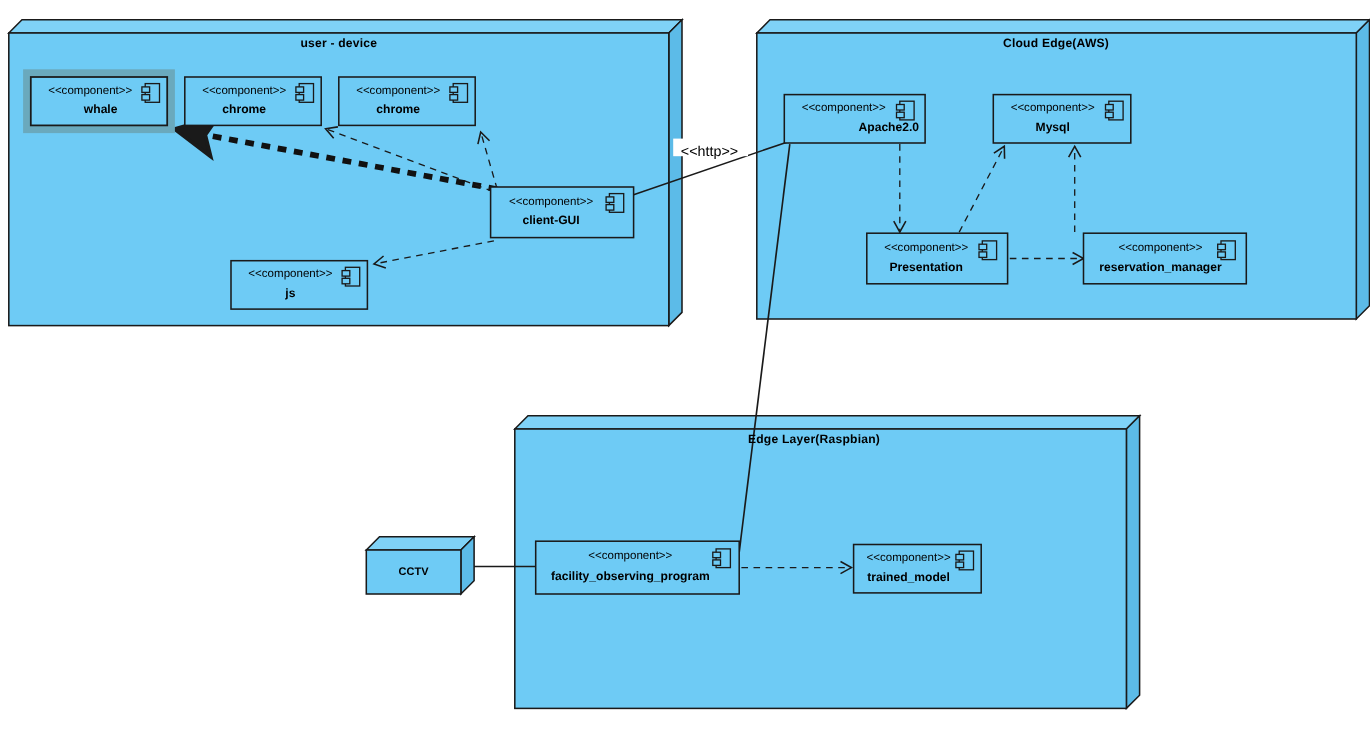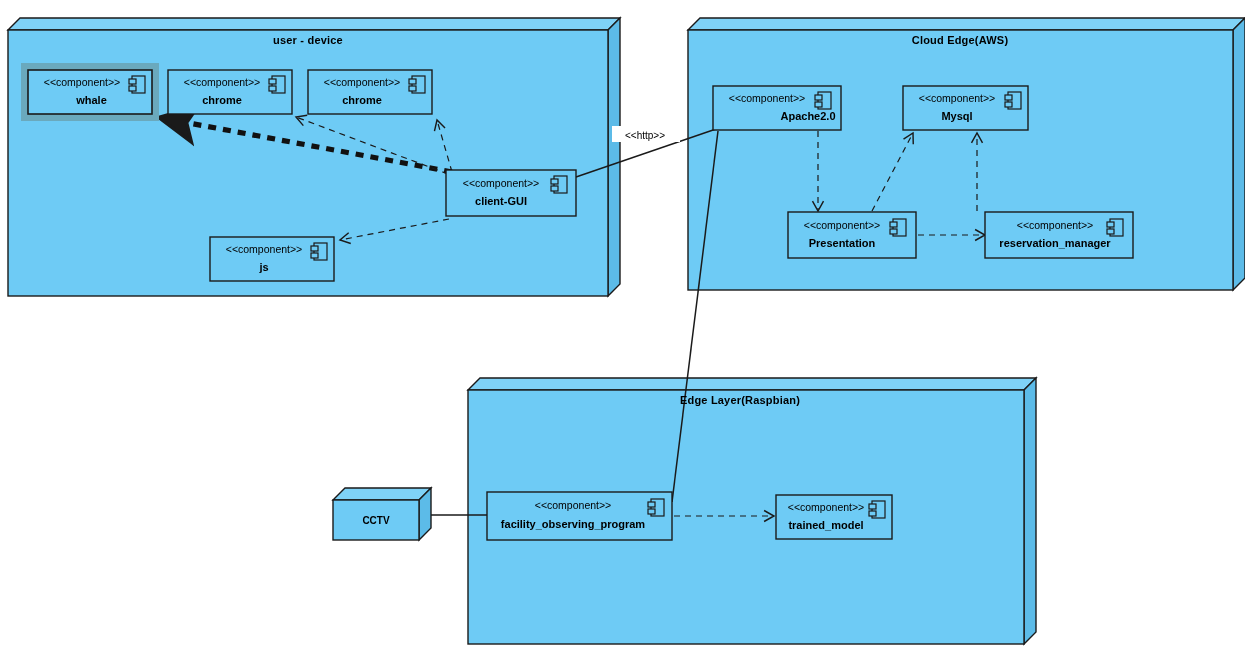--- a/index.html
+++ b/index.html
@@ -60,7 +60,7 @@
     text-align: left;
   }
   .edge-label {
-    font-size: 10px;
+    font-size: 13px;
     font-weight: normal;
     transform: translateX(-50%);
     text-align: center;

